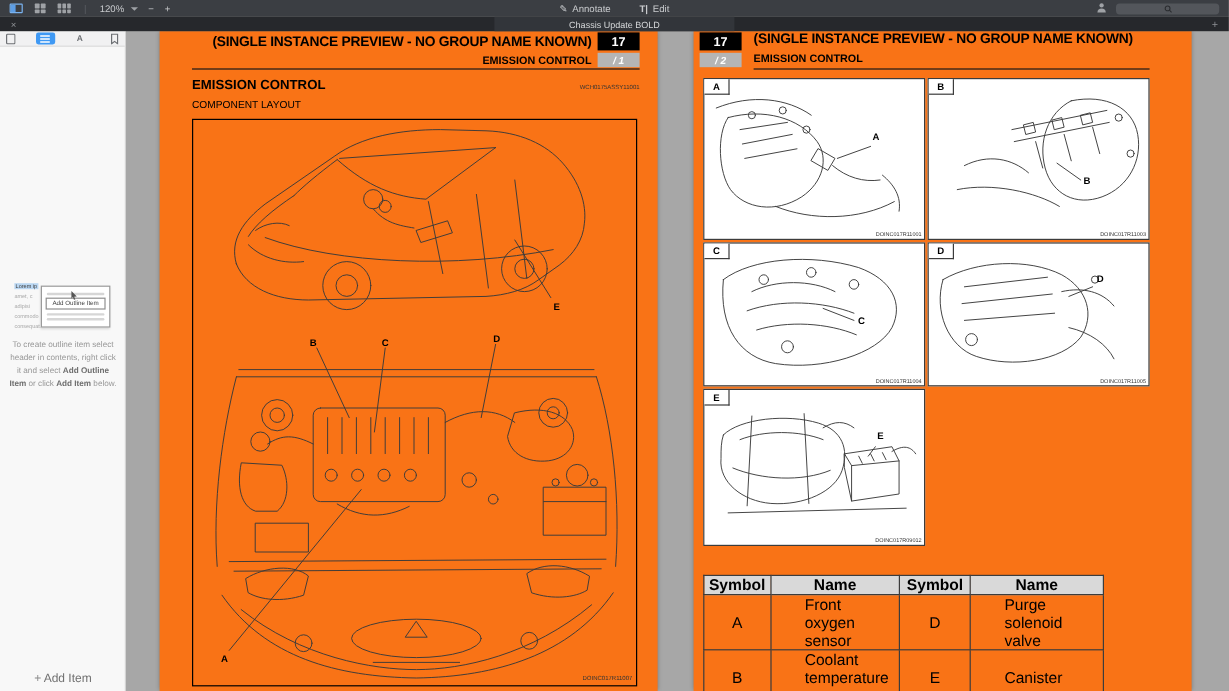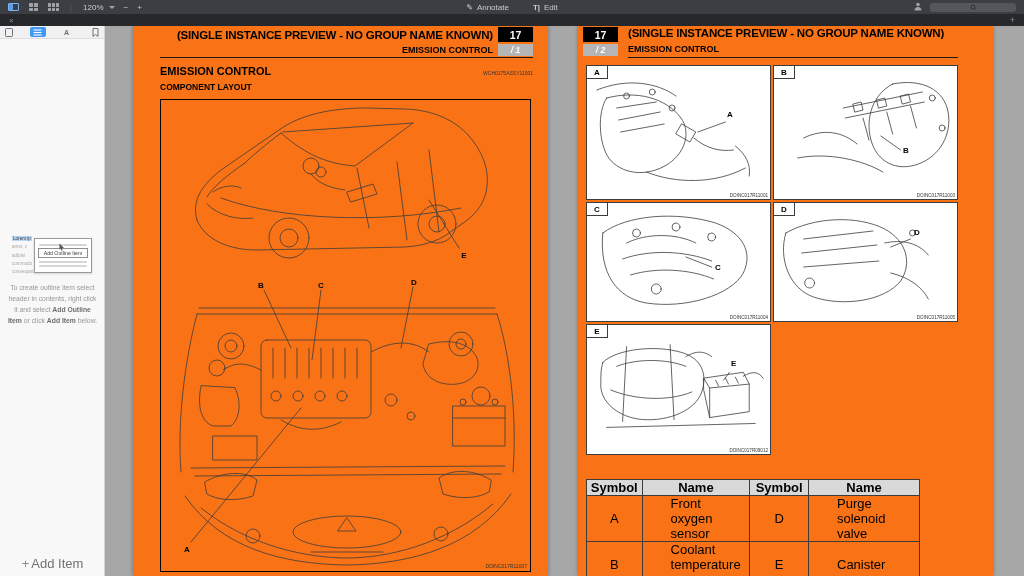--- a/index.html
+++ b/index.html
@@ -159,6 +159,9 @@
 
 <div class="tabbar">
   <span class="tab-close">×</span>
+  <span class="tab-active">
+    <span>Chassis Update BOLD</span>
+  </span>
   <span class="tab-add">+</span>
 </div>
 

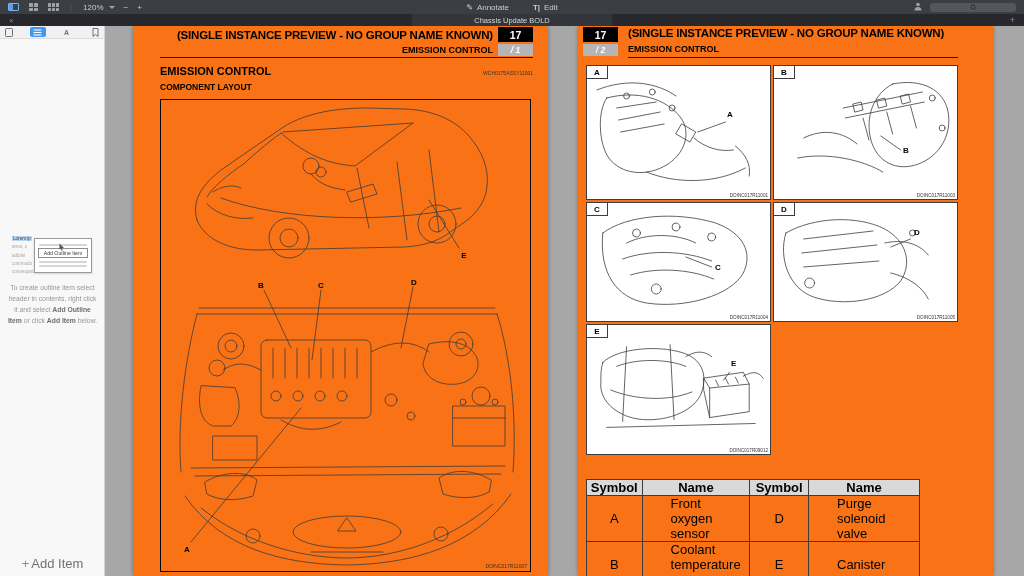--- a/index.html
+++ b/index.html
@@ -71,7 +71,7 @@
   .lp-sect { position:absolute; top:39px; left:27px; right:15px; display:flex; justify-content:space-between; align-items:baseline; }
   .sect-title { font-weight:bold; font-size:11px; }
   .tiny-code { font-size:5px; color:#333; }
-  .lp-sub { position:absolute; top:56px; left:27px; font-weight:bold; font-size:8.5px; }
+  .lp-sub { position:absolute; top:56px; left:27px; font-weight:normal; font-size:8.5px; }
   .figure-box { position:absolute; top:73px; left:27px; width:371px; height:473px; border:1px solid #000; }
   .figure-box svg { position:absolute; inset:0; }
   .fig-code { position:absolute; right:3px; bottom:2px; font-size:5px; color:#333; }

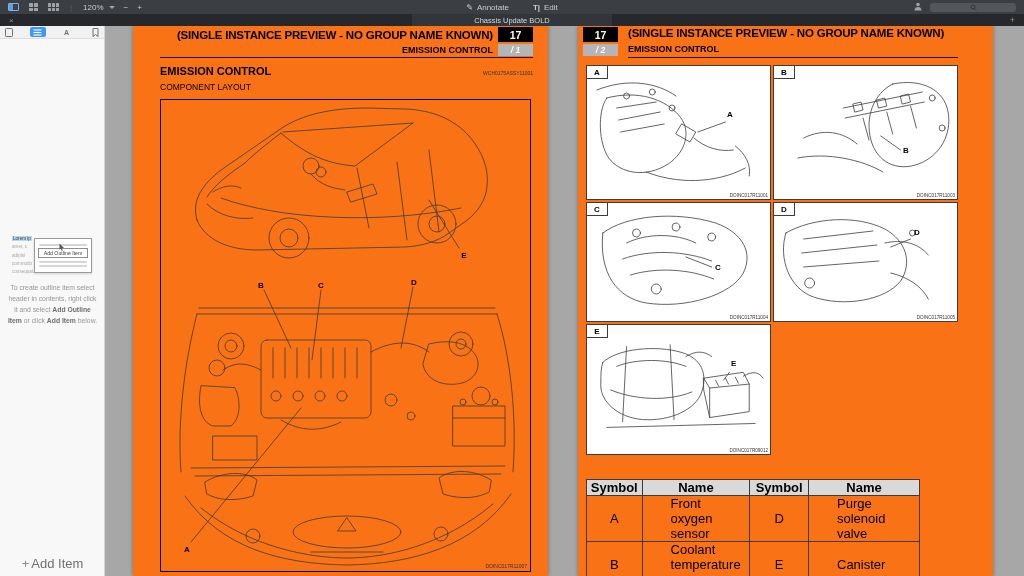--- a/index.html
+++ b/index.html
@@ -50,7 +50,7 @@
 
   .sb-instructions { position:absolute; top:257px; left:0; width:105px; padding:0 7px; font-size:6.8px; line-height:1.6; color:#979797; text-align:center; }
   .sb-instructions b { color:#6e6e6e; }
-  .sb-additem { position:absolute; bottom:5px; left:0; width:105px; text-align:center; font-size:13px; color:#707070; }
+  .sb-additem { position:absolute; bottom:5px; left:0; width:105px; text-align:center; font-size:10px; color:#707070; }
   .sb-additem .plus { color:#8b8b8b; margin-right:2px; }
 
   

